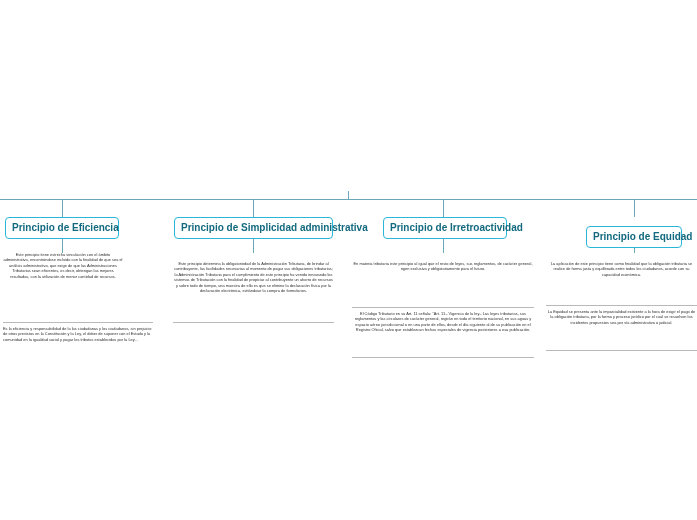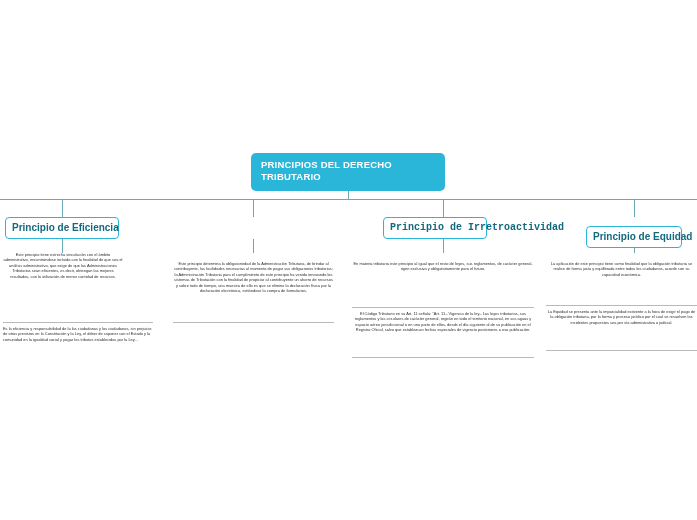--- a/index.html
+++ b/index.html
@@ -110,7 +110,6 @@
   <div class="line v" style="left:443px; top:239px; height:14px;"></div>
   <div class="line v" style="left:634px; top:239px; height:14px;"></div>
 
-  <div class="root-node">PRINCIPIOS DEL DERECHO TRIBUTARIO</div>
 
   <div class="branch" style="left:5px; top:217px; width:114px;">Principio de Eficiencia</div>
 

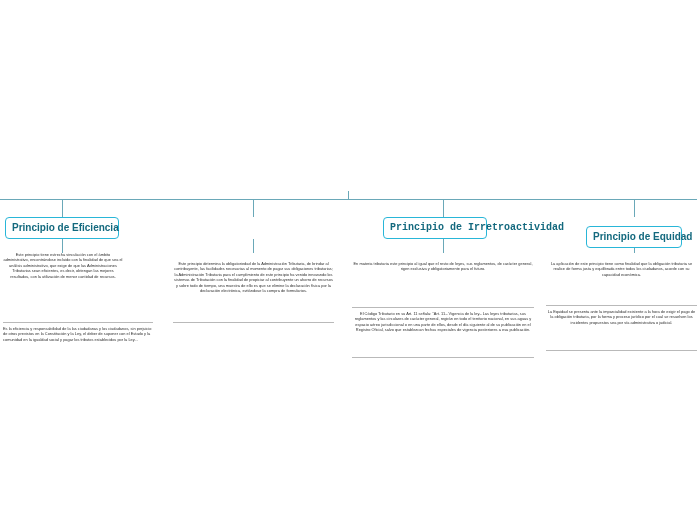--- a/index.html
+++ b/index.html
@@ -119,6 +119,7 @@
 
   <div class="subtext left" style="left:3px; top:326px; width:152px;">Es la eficiencia y responsabilidad de la las ciudadanas y los ciudadanos, sin perjuicio de otros previstos en la Constitución y la Ley, el deber de suponer con el Estado y la comunidad en la igualdad social y pagar los tributos establecidos por la Ley...</div>
 
+  <div class="branch" style="left:174px; top:217px; width:159px;">Principio de Simplicidad administrativa</div>
 
   <div class="subtext" style="left:173px; top:261px; width:161px;">Este principio determina la obligatoriedad de la Administración Tributaria, de brindar al contribuyente, las facilidades necesarias al momento de pagar sus obligaciones tributarias; la Administración Tributaria para el cumplimiento de este principio ha venido innovando los sistemas de Tributación con la finalidad de propiciar al contribuyente un ahorro de recursos y sobre todo de tiempo, una muestra de ello es que se elimine la declaración física por la declaración electrónica, evitándose la compra de formularios.</div>
 

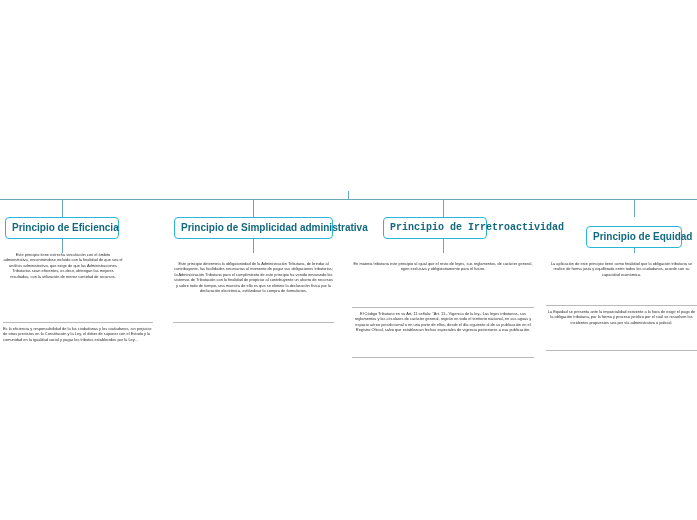--- a/index.html
+++ b/index.html
@@ -125,7 +125,7 @@
 
   <div class="divider" style="left:173px; top:322px; width:161px;"></div>
 
-  <div class="branch" style="left:383px; top:217px; width:104px;font-family:Liberation Mono, monospace;">Principio de Irretroactividad</div>
+  <div class="branch" style="left:383px; top:217px; width:124px;">Principio de Irretroactividad</div>
 
   <div class="subtext" style="left:352px; top:261px; width:182px;">En materia tributaria este principio al igual que el resto de leyes, sus reglamentos, de carácter general, rigen exclusiva y obligatoriamente para el futuro.</div>
 

